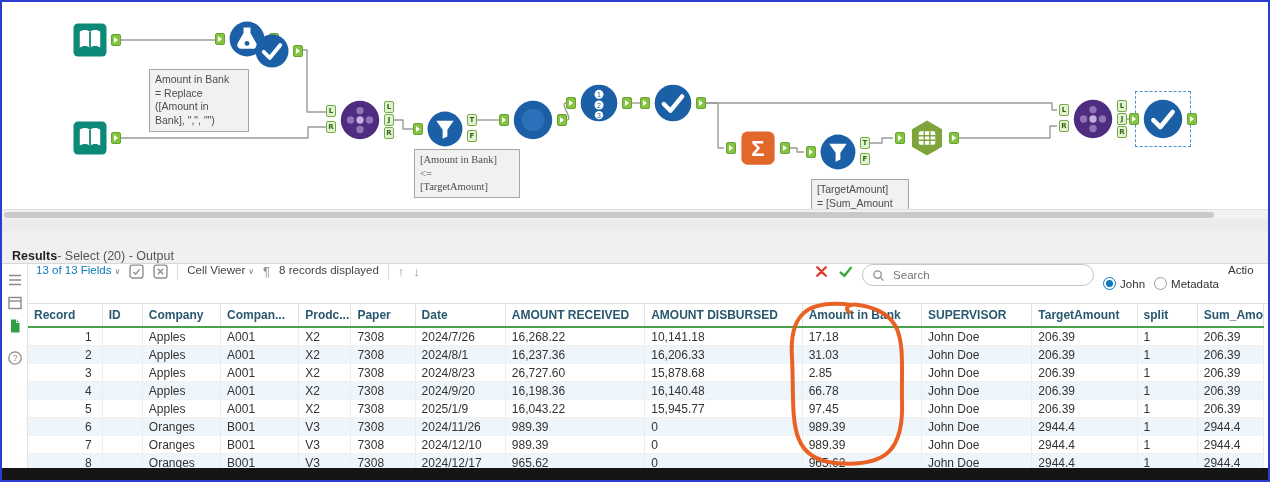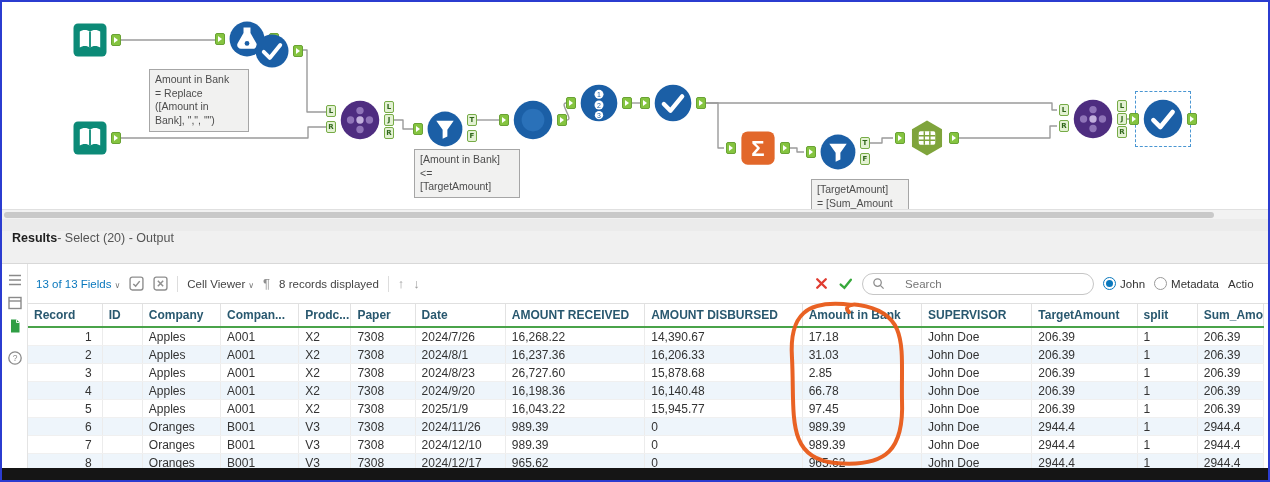--- a/index.html
+++ b/index.html
@@ -291,7 +291,7 @@
         <div>([Amount in</div>
         <div>Bank], ",", "")</div>
       </div>
-      <div class="ann" style="left: 412px; top: 147px; width: 106px;">
+      <div class="ann" style="left: 412px; top: 147px; width: 106px; font-family: Liberation Serif, serif;">
         <div>[Amount in Bank]</div>
         <div>&lt;=</div>
         <div>[TargetAmount]</div>

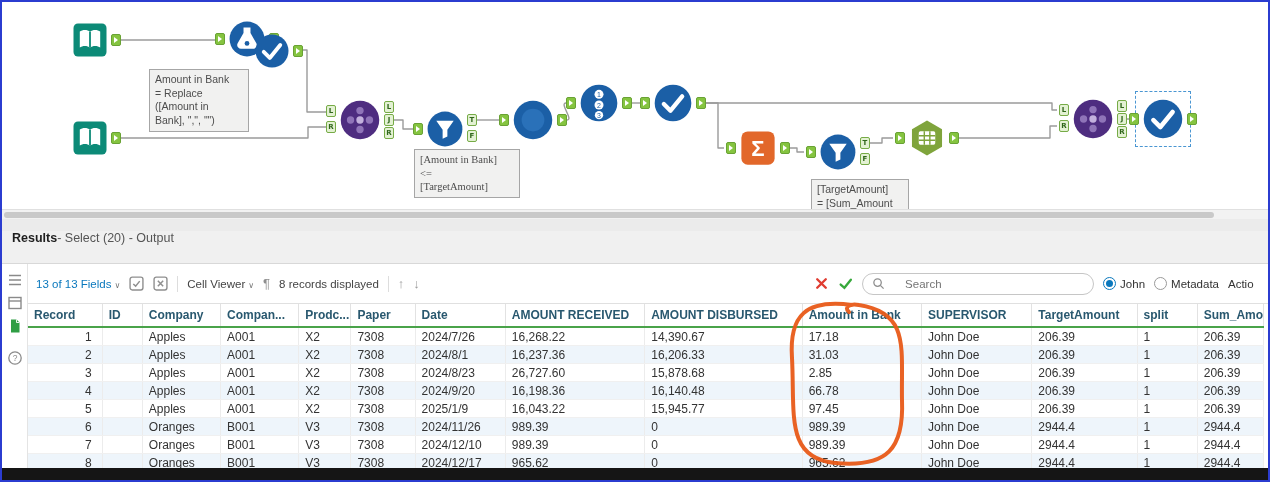--- a/index.html
+++ b/index.html
@@ -29,7 +29,7 @@
   .hscroll{position:absolute;left:0;top:207px;width:1266px;height:10px;background:#f2f2f2;border-top:1px solid #e0e0e0;box-sizing:border-box}
   .hscroll .thumb{position:absolute;left:2px;top:2px;height:6px;width:1210px;background:#c9c9c9;border-radius:3px}
   .spacer{position:absolute;left:0;top:217px;width:1266px;height:12px;background:#ebebeb}
-  .res-head{position:absolute;left:0;top:229px;width:1266px;height:33px;background:#f0f0f0;border-bottom:1px solid #d8d8d8;display:flex;align-items:flex-start;padding-left:10px;box-sizing:border-box;font-size:12.5px;color:#555}
+  .res-head{position:absolute;left:0;top:229px;width:1266px;height:33px;background:#f0f0f0;border-bottom:1px solid #d8d8d8;display:flex;align-items:flex-end;padding-left:10px;box-sizing:border-box;font-size:12.5px;color:#555}
   .res-head b{color:#1f1f1f}
   
   .rail{position:absolute;left:0;top:262px;width:26px;height:204px;background:#fff;border-right:1px solid #e4e4e4;box-sizing:border-box;z-index:2}

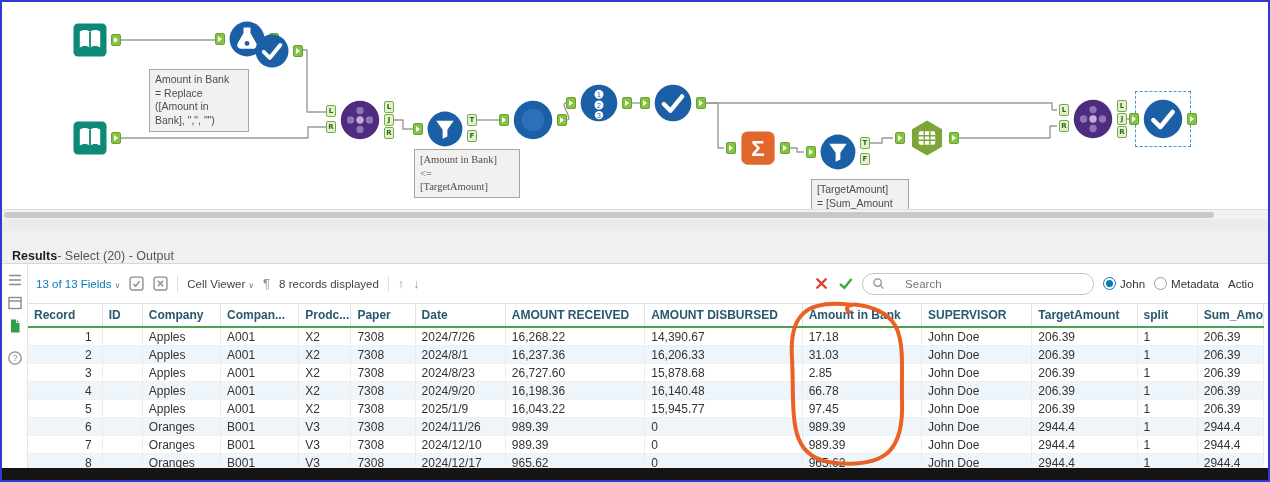--- a/index.html
+++ b/index.html
@@ -35,7 +35,7 @@
   .rail{position:absolute;left:0;top:262px;width:26px;height:204px;background:#fff;border-right:1px solid #e4e4e4;box-sizing:border-box;z-index:2}
   .ric{display:block;width:16px;height:16px;margin:0 auto}
   
-  .toolbar{position:absolute;left:26px;top:262px;width:1240px;height:40px;background:#fff;border-bottom:1px solid #e0e0e0;display:flex;align-items:center;font-size:11.5px;color:#444;box-sizing:border-box;padding:0 10px 0 8px;gap:9px;z-index:1}
+  .toolbar{position:absolute;left:26px;top:262px;width:1240px;height:40px;background:#fff;border-bottom:1px solid #e0e0e0;display:flex;font-size:11.5px;color:#444;box-sizing:border-box;padding:0 10px 0 8px;gap:9px;z-index:1}
   .blue{color:#0a78bd;white-space:nowrap}
   .caret{font-size:8px;color:#777;margin-left:3px}
   .tbicon{width:15px;height:15px;display:inline-block}

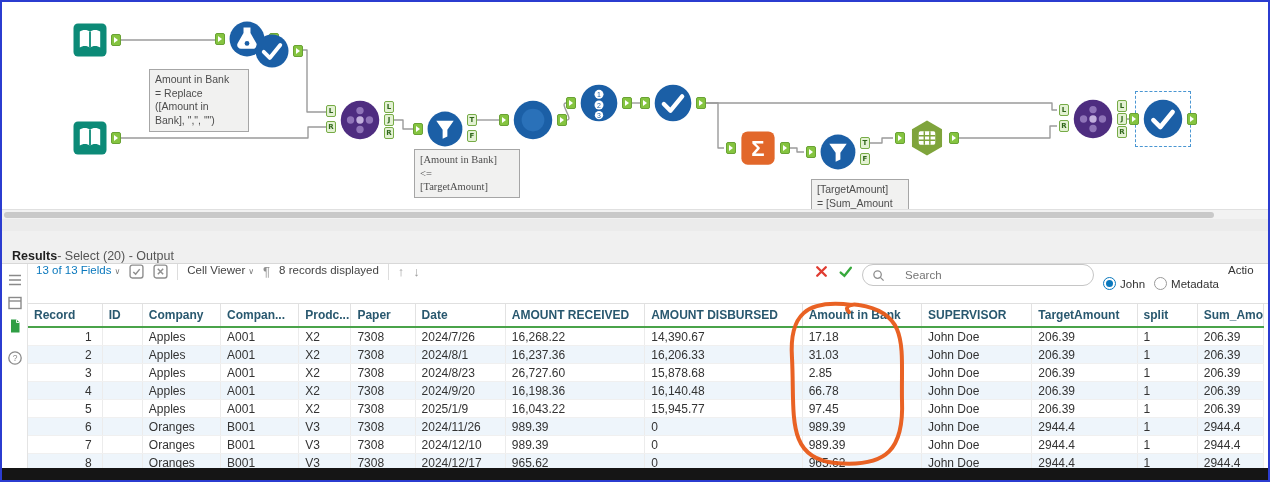--- a/index.html
+++ b/index.html
@@ -43,7 +43,7 @@
   .vsep{width:1px;height:16px;background:#ddd}
   .arrow{color:#9a9a9a;font-size:13px}
   .pil{color:#8f8f8f;font-size:13px}
-  .search{display:flex;align-items:center;width:232px;height:22px;border:1px solid #c6c6c6;border-radius:11px;padding:0 9px;gap:18px;box-sizing:border-box;background:#fff}
+  .search{display:flex;align-items:center;width:232px;height:22px;border:1px solid #c6c6c6;border-radius:11px;padding:0 9px;gap:6px;box-sizing:border-box;background:#fff}
   .search input{border:0;outline:0;flex:1;font-size:11.5px;color:#333;background:transparent;font-family:"Liberation Sans",sans-serif;min-width:0}
   .sicon{width:13px;height:13px;flex:none}
   .radio{width:13px;height:13px;border-radius:50%;border:1.5px solid #9a9a9a;box-sizing:border-box;position:relative;flex:none}

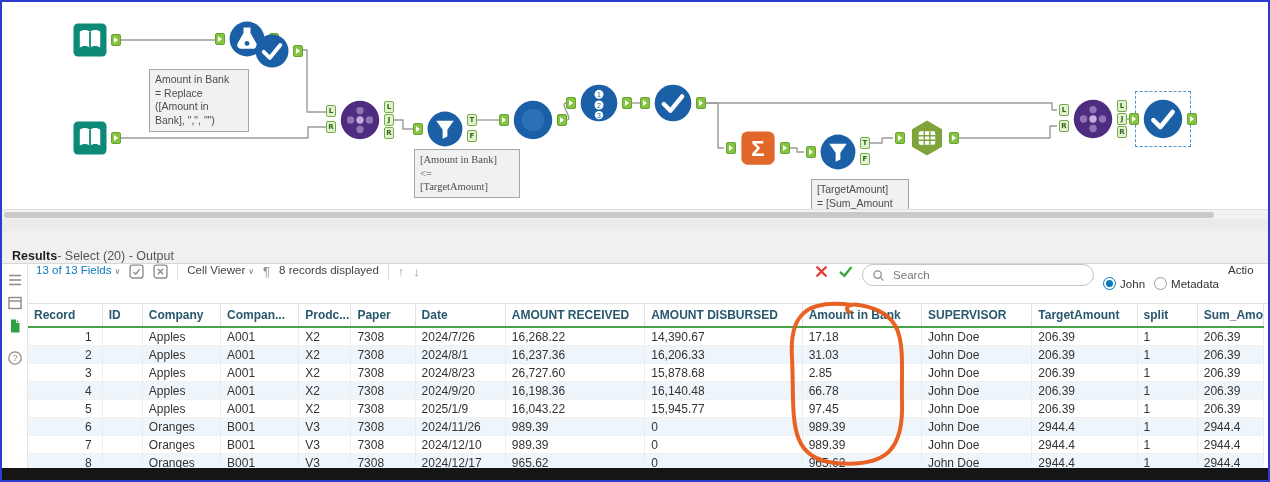--- a/index.html
+++ b/index.html
@@ -435,7 +435,7 @@
             <td>7308</td>
             <td>2024/7/26</td>
             <td>16,268.22</td>
-            <td>14,390.67</td>
+            <td>10,141.18</td>
             <td>17.18</td>
             <td>John Doe</td>
             <td>206.39</td>

